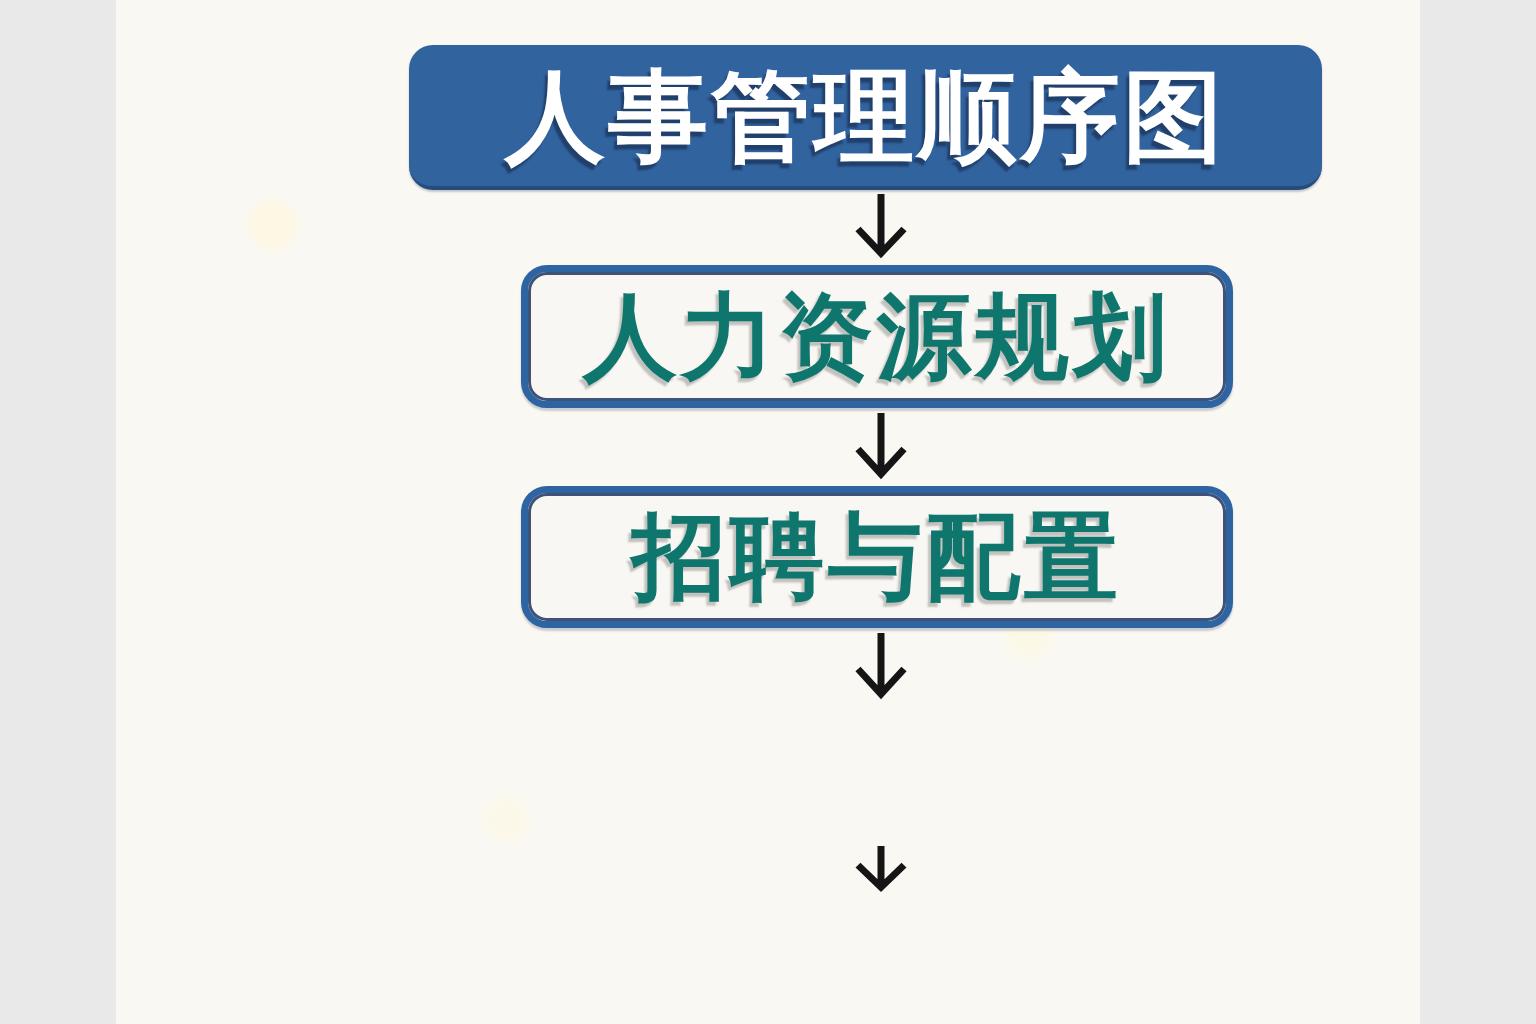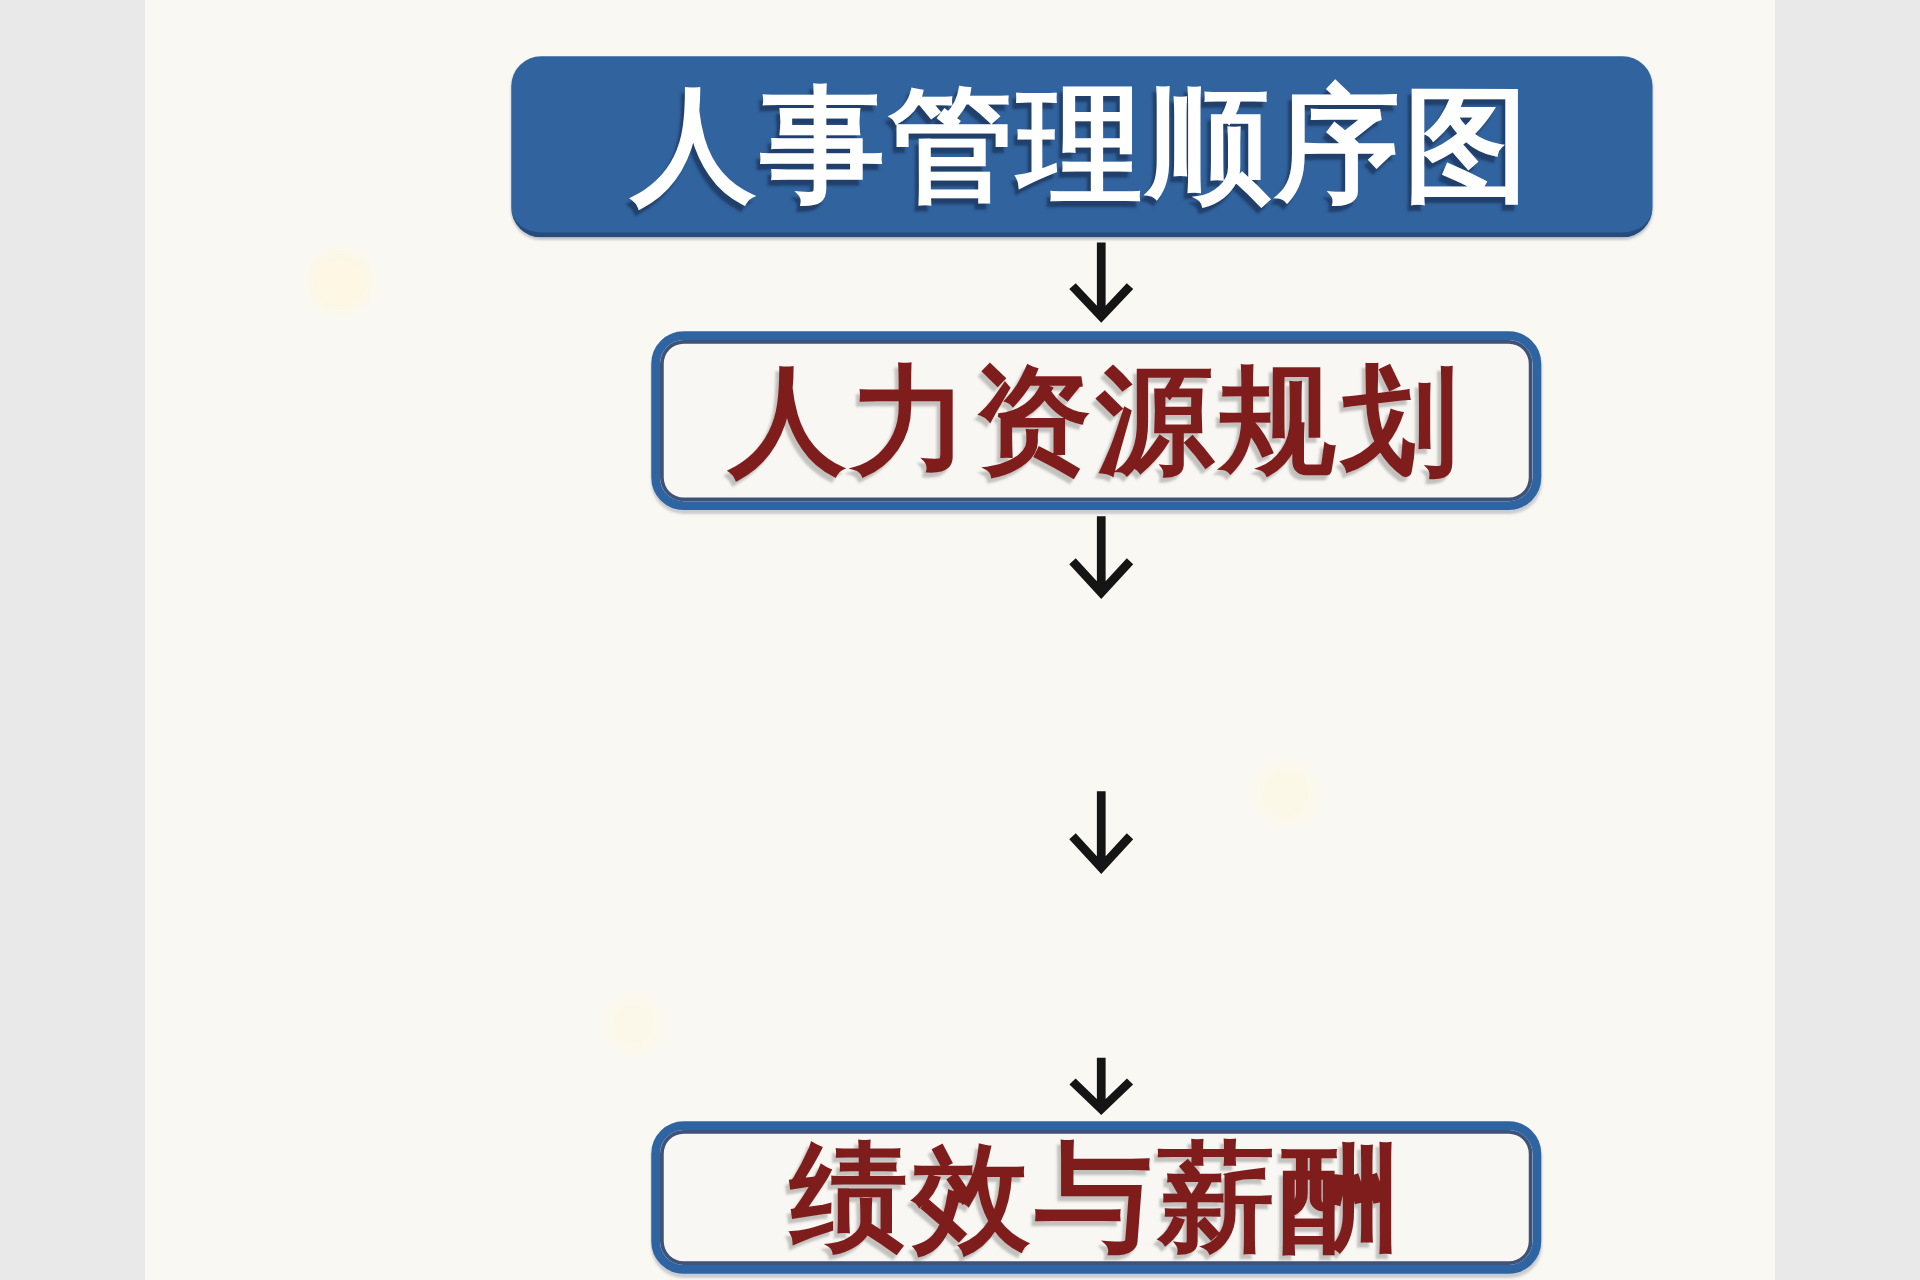--- a/index.html
+++ b/index.html
@@ -65,7 +65,7 @@
   .node-4 { top: 706px; height: 138px; }
   .node-5 { top: 897px; height: 122px; }
   .node-text {
-    color: #7f1d1d;
+    color: #0f766e;
     font-size: 94px;
     font-weight: 900;
     letter-spacing: 4px;

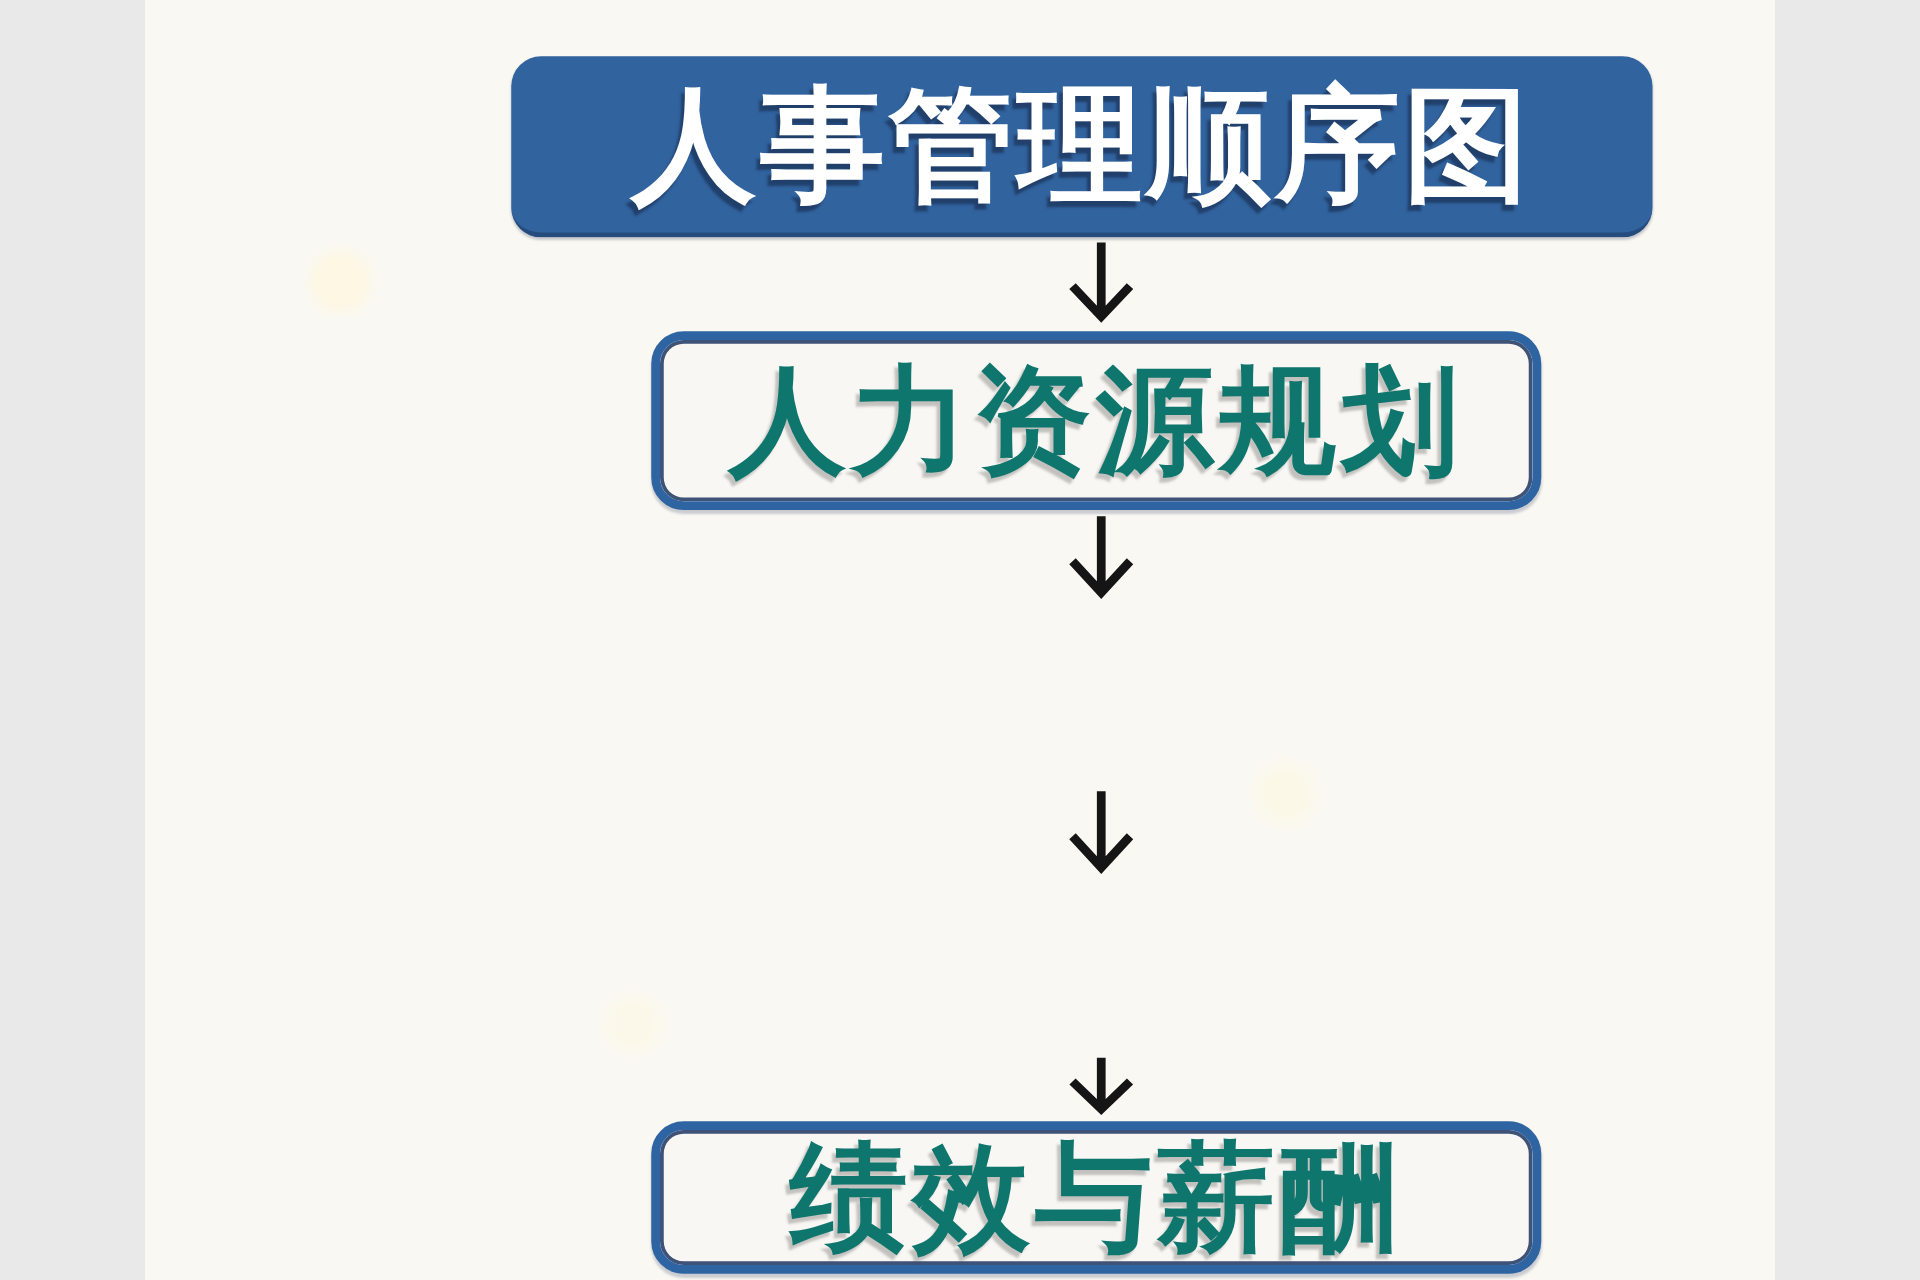--- a/index.html
+++ b/index.html
@@ -109,6 +109,9 @@
     </svg>
   </div>
 
+  <div class="node node-3">
+    <span class="node-text">招聘与配置</span>
+  </div>
 
   <div class="connector conn-3">
     <svg viewBox="0 0 64 70" preserveAspectRatio="none" aria-hidden="true">

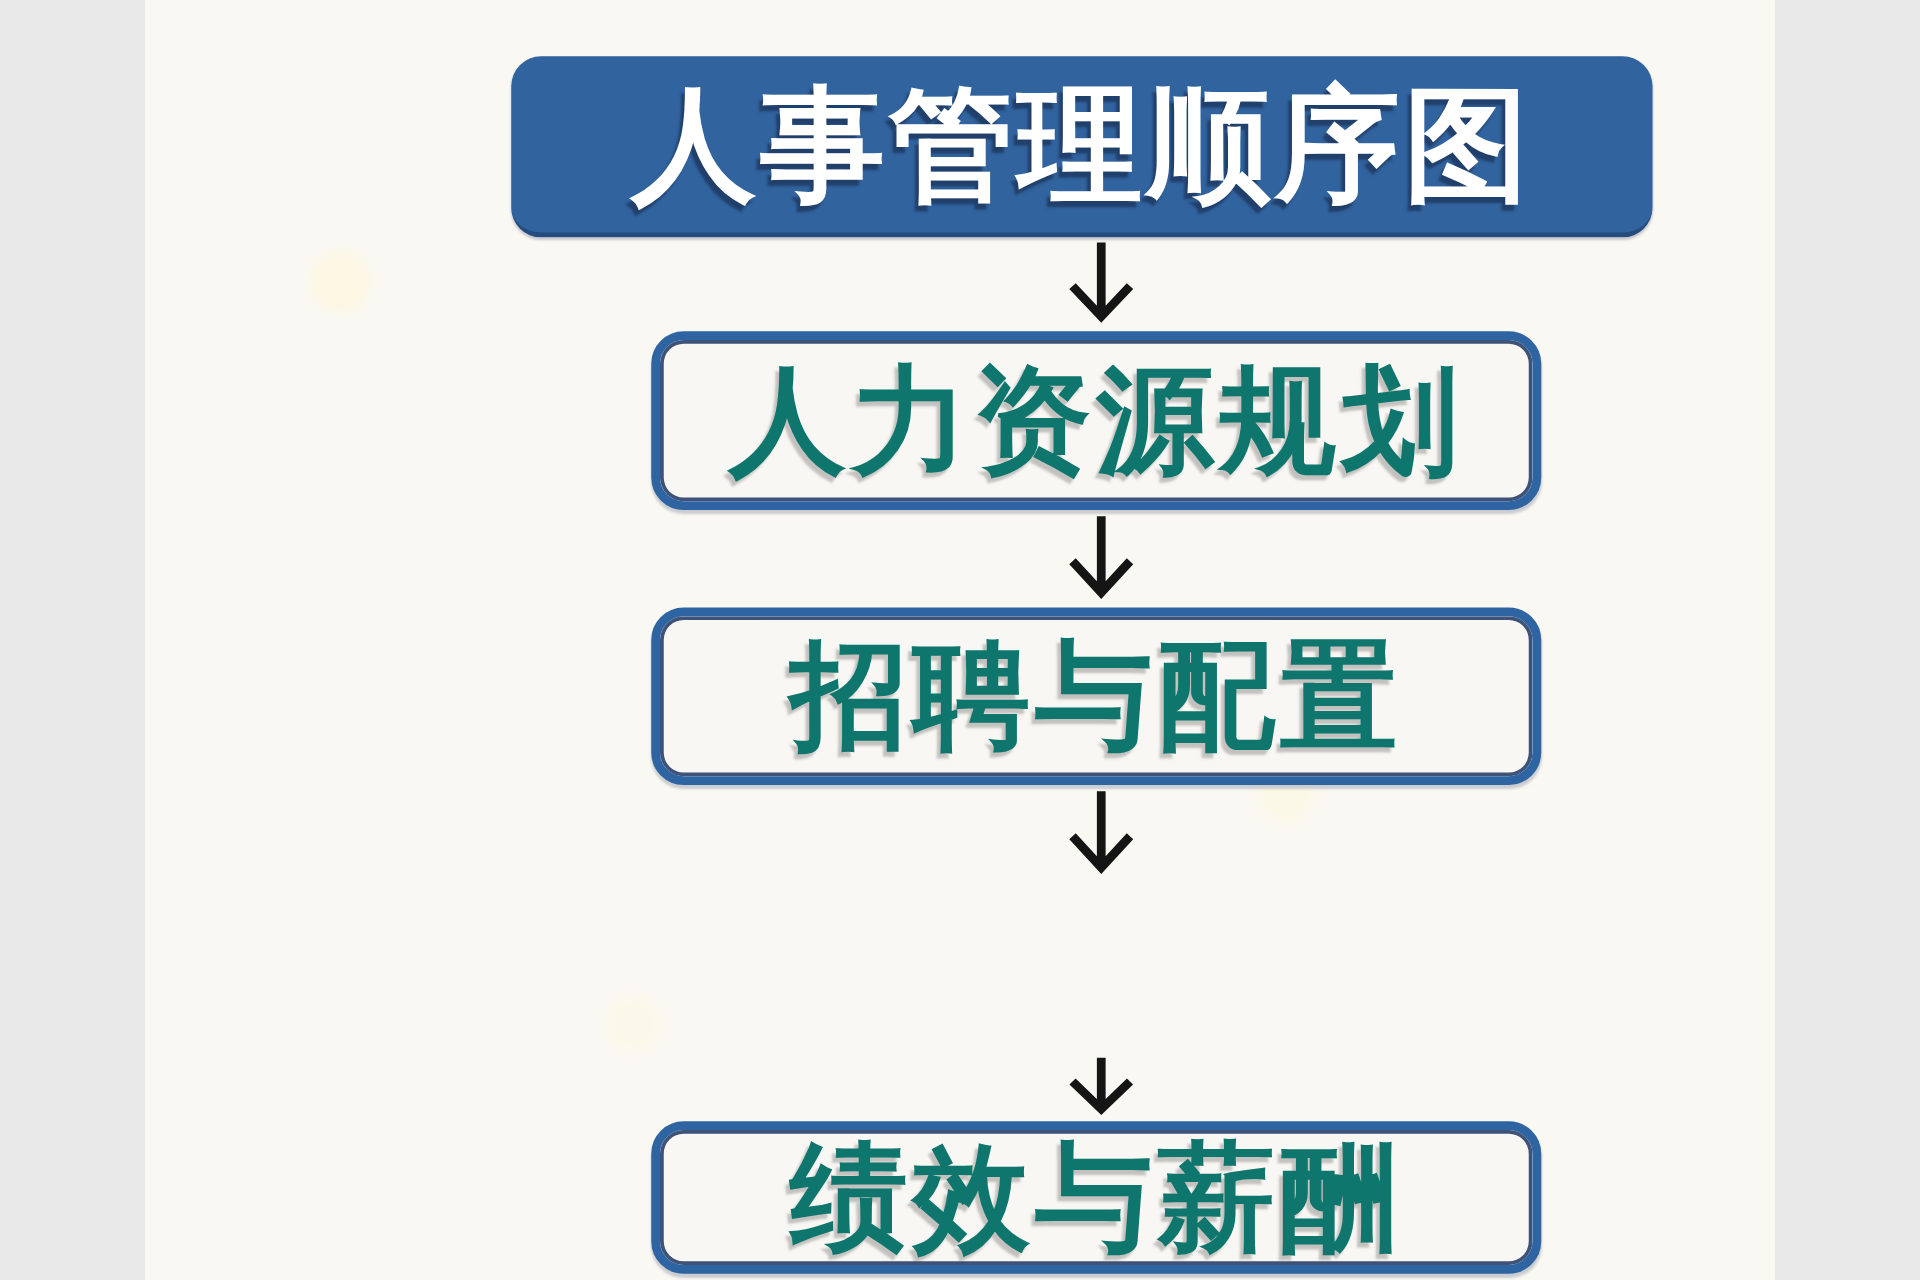--- a/index.html
+++ b/index.html
@@ -126,9 +126,6 @@
     </svg>
   </div>
 
-  <div class="node node-5">
-    <span class="node-text">绩效与薪酬</span>
-  </div>
 
 </div>
 

